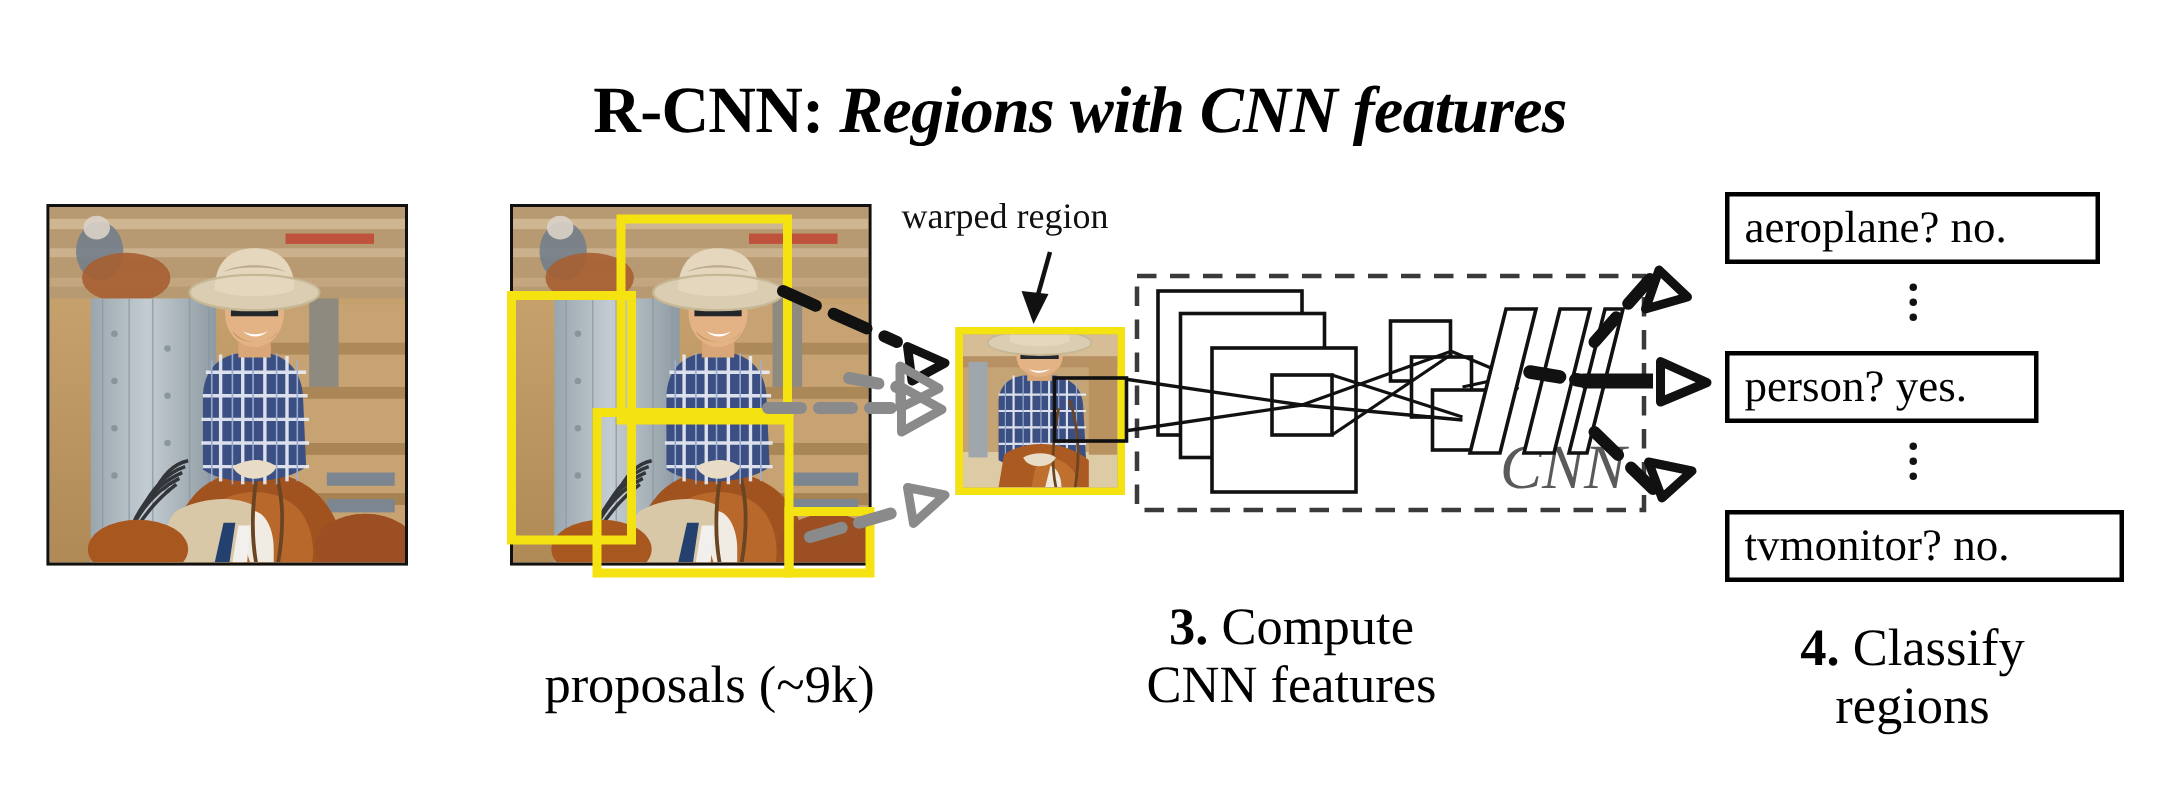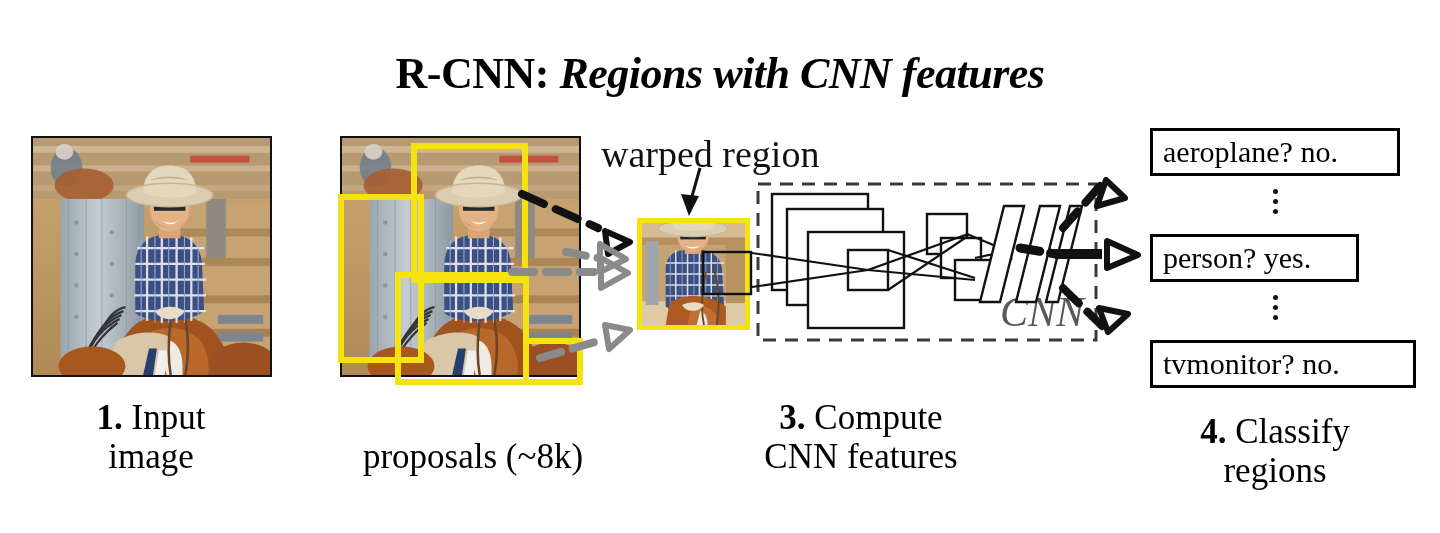--- a/index.html
+++ b/index.html
@@ -28,7 +28,7 @@
 
   
   .warp-label{
-    position:absolute;font-family:"Liberation Serif",serif;font-size:38px;
+    position:absolute;font-family:"Liberation Serif",serif;font-size:24px;
     color:#111;white-space:nowrap;
   }
 

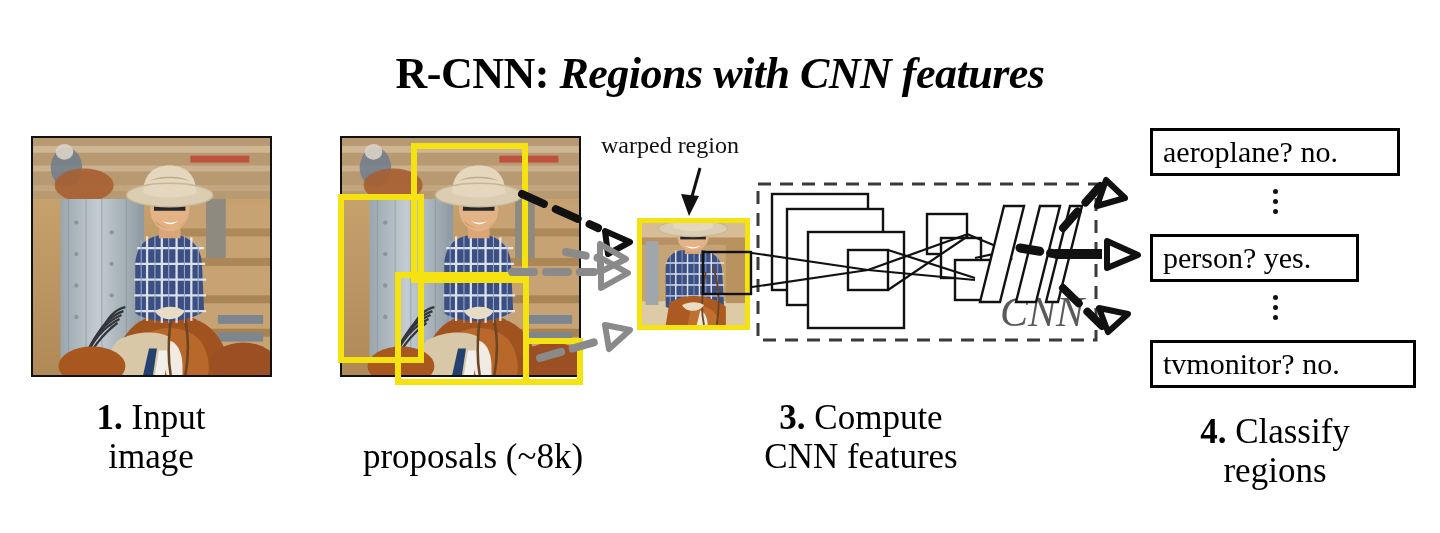--- a/index.html
+++ b/index.html
@@ -191,10 +191,6 @@
     </svg>
   </div>
 
-  <div class="caption" style="left:10px;top:398px;width:282px;">
-    <span><b>1.</b><span> Input</span></span><br>
-    <span>image</span>
-  </div>
 
   <div class="photo" style="left:340px;top:136px;width:241px;height:241px;">
     <svg viewBox="0 0 241 241" preserveAspectRatio="none">

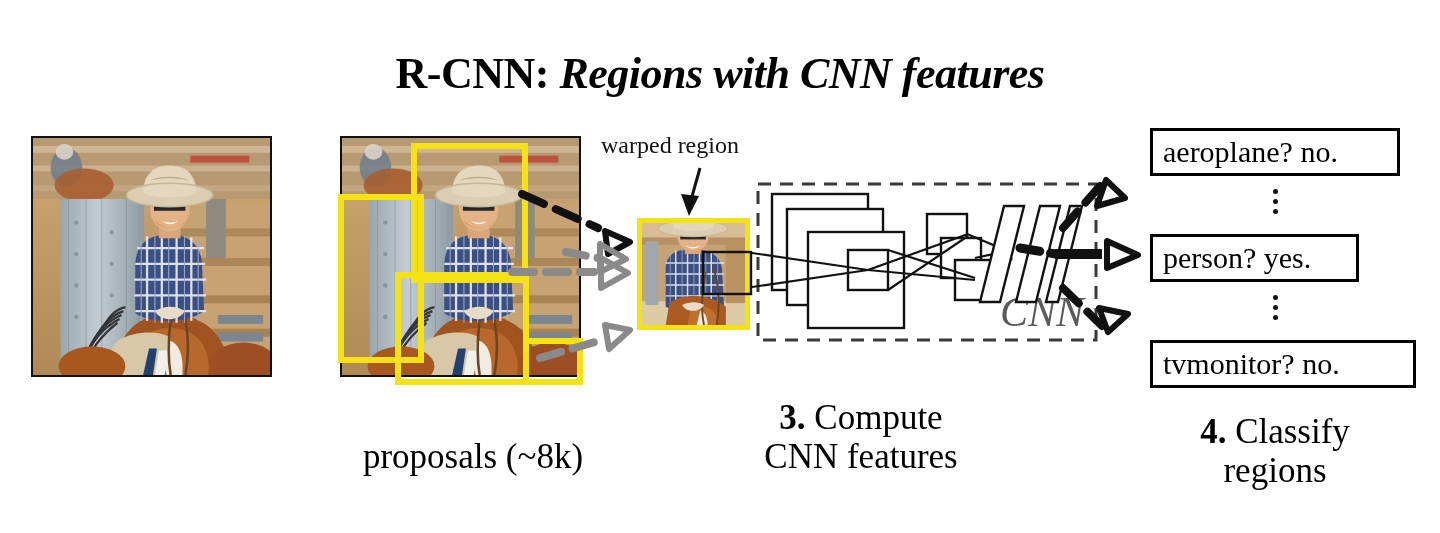--- a/index.html
+++ b/index.html
@@ -300,7 +300,7 @@
 
   <div class="caption" style="left:288px;top:398px;width:370px;">
     <br>
-    <span>proposals (~8k)</span>
+    <span>proposals (~9k)</span>
   </div>
 
   <div class="warp-label" style="left:601px;top:132px;">warped region</div>

